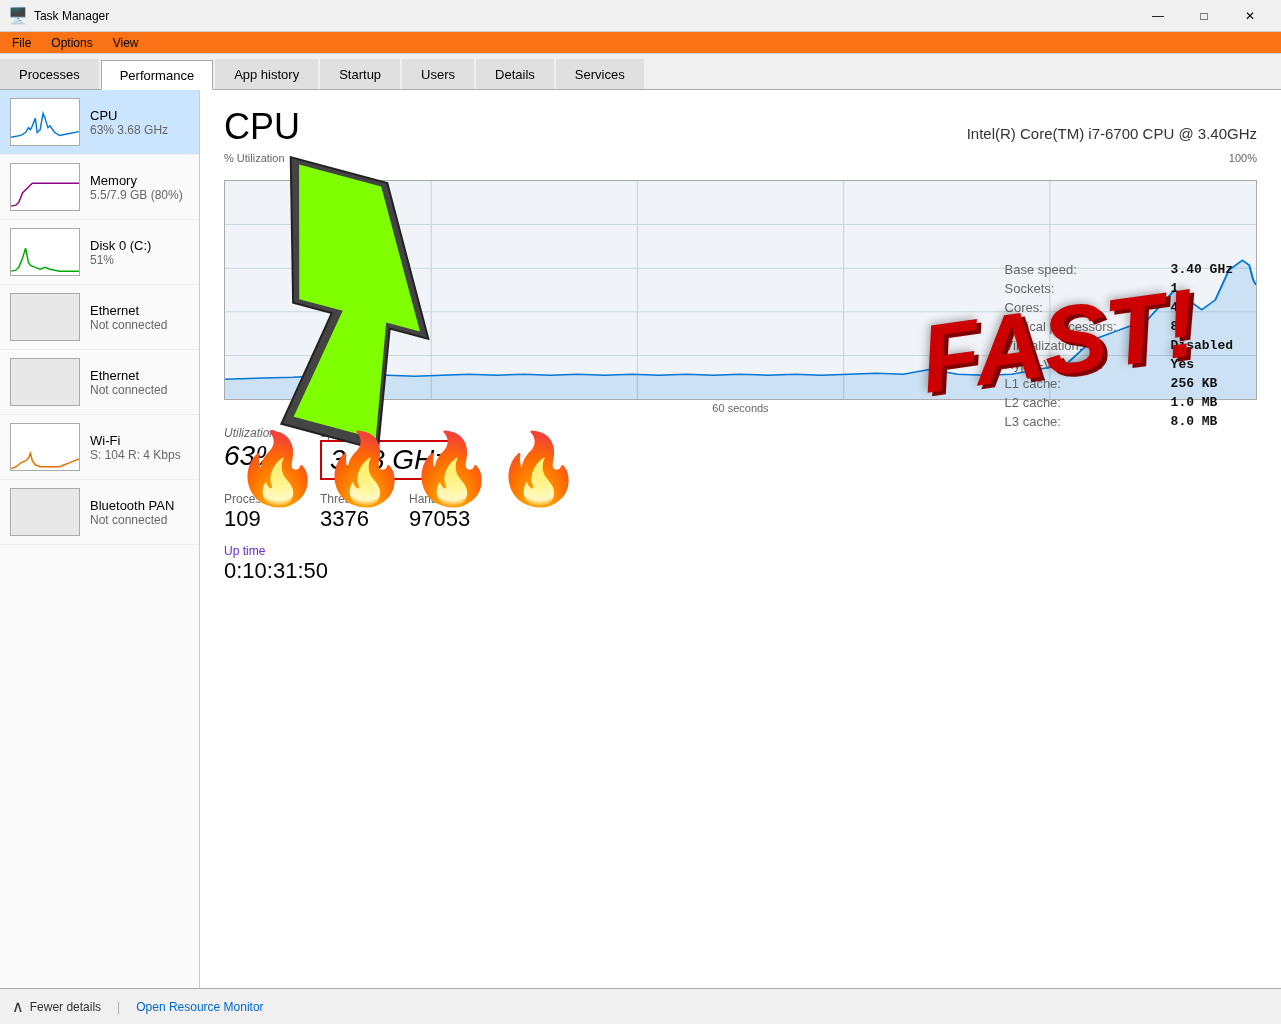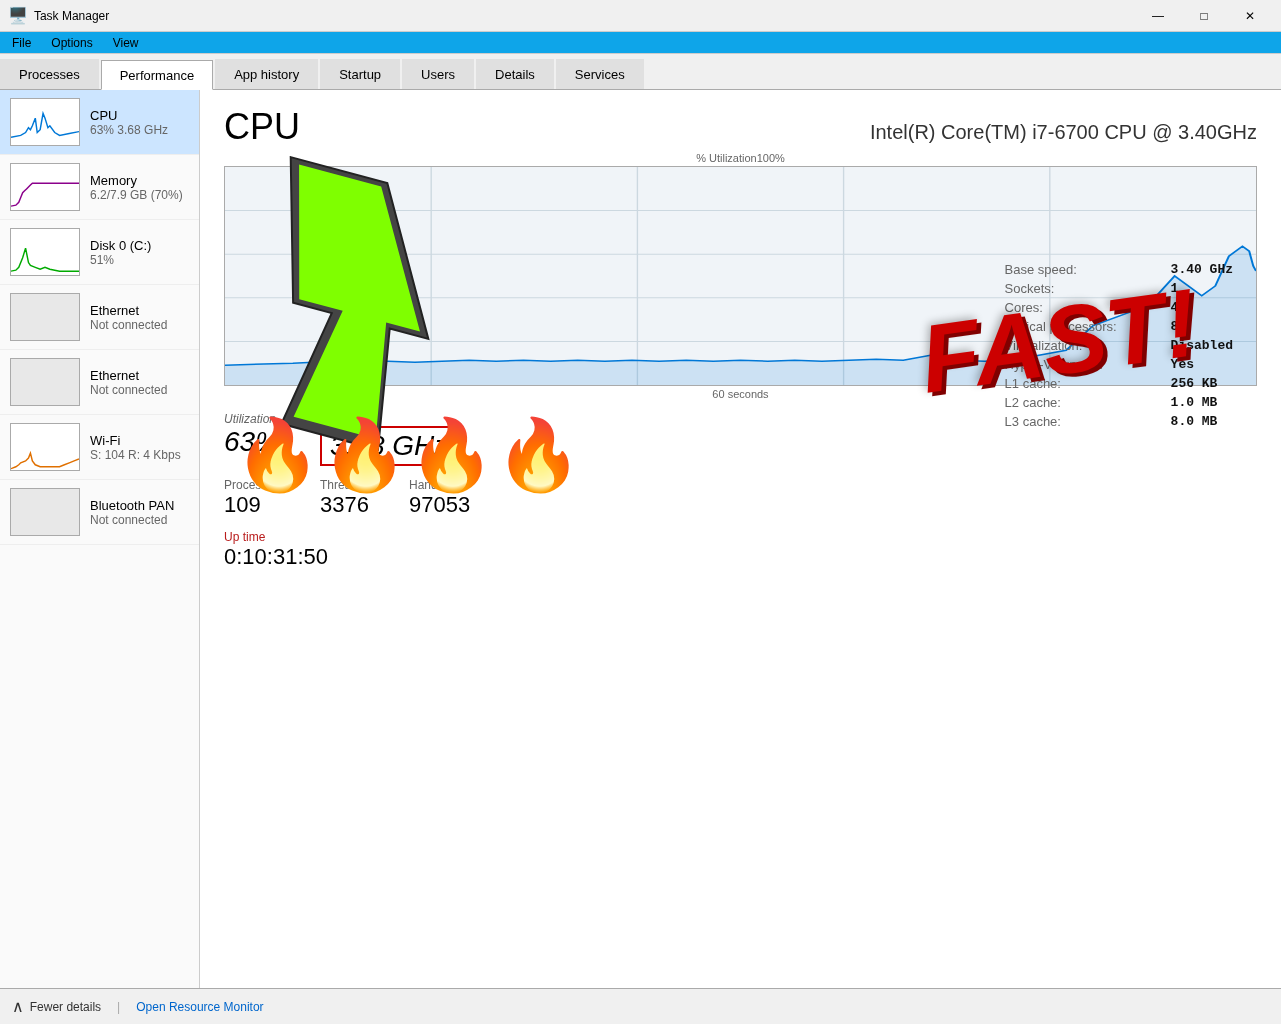--- a/index.html
+++ b/index.html
@@ -52,7 +52,7 @@
       display: flex;
       height: 22px;
       padding: 0 4px;
-      background: #0ea5e9;
+      background: #f97316;
       border-bottom: 1px solid #ccc;
       align-items: center;
       gap: 4px;

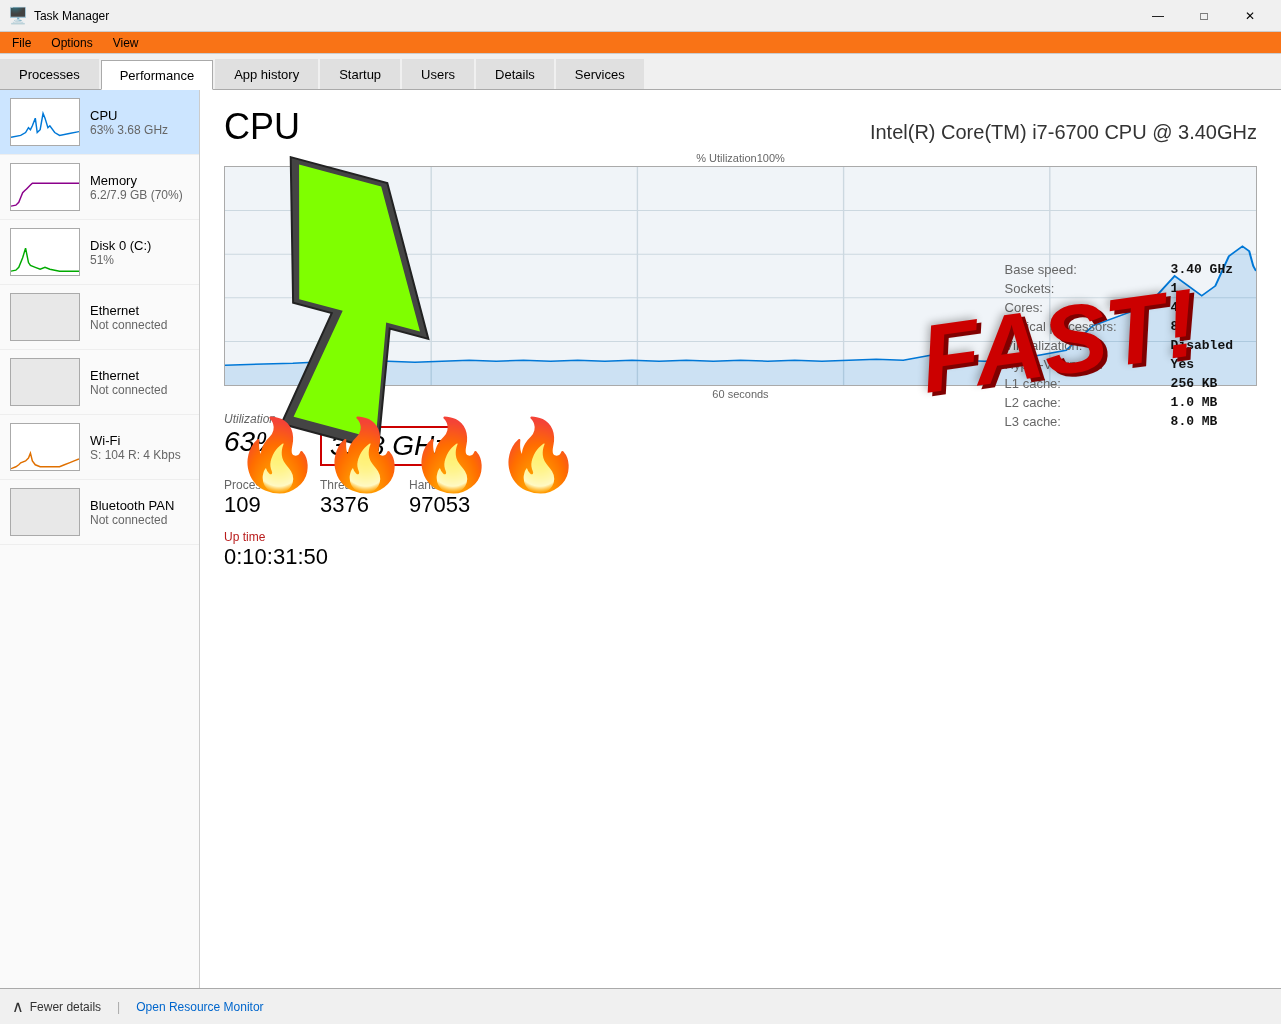--- a/index.html
+++ b/index.html
@@ -162,7 +162,7 @@
       font-weight: 300;
     }
     .cpu-model {
-      font-size: 20px;
+      font-size: 15px;
       color: #333;
     }
 

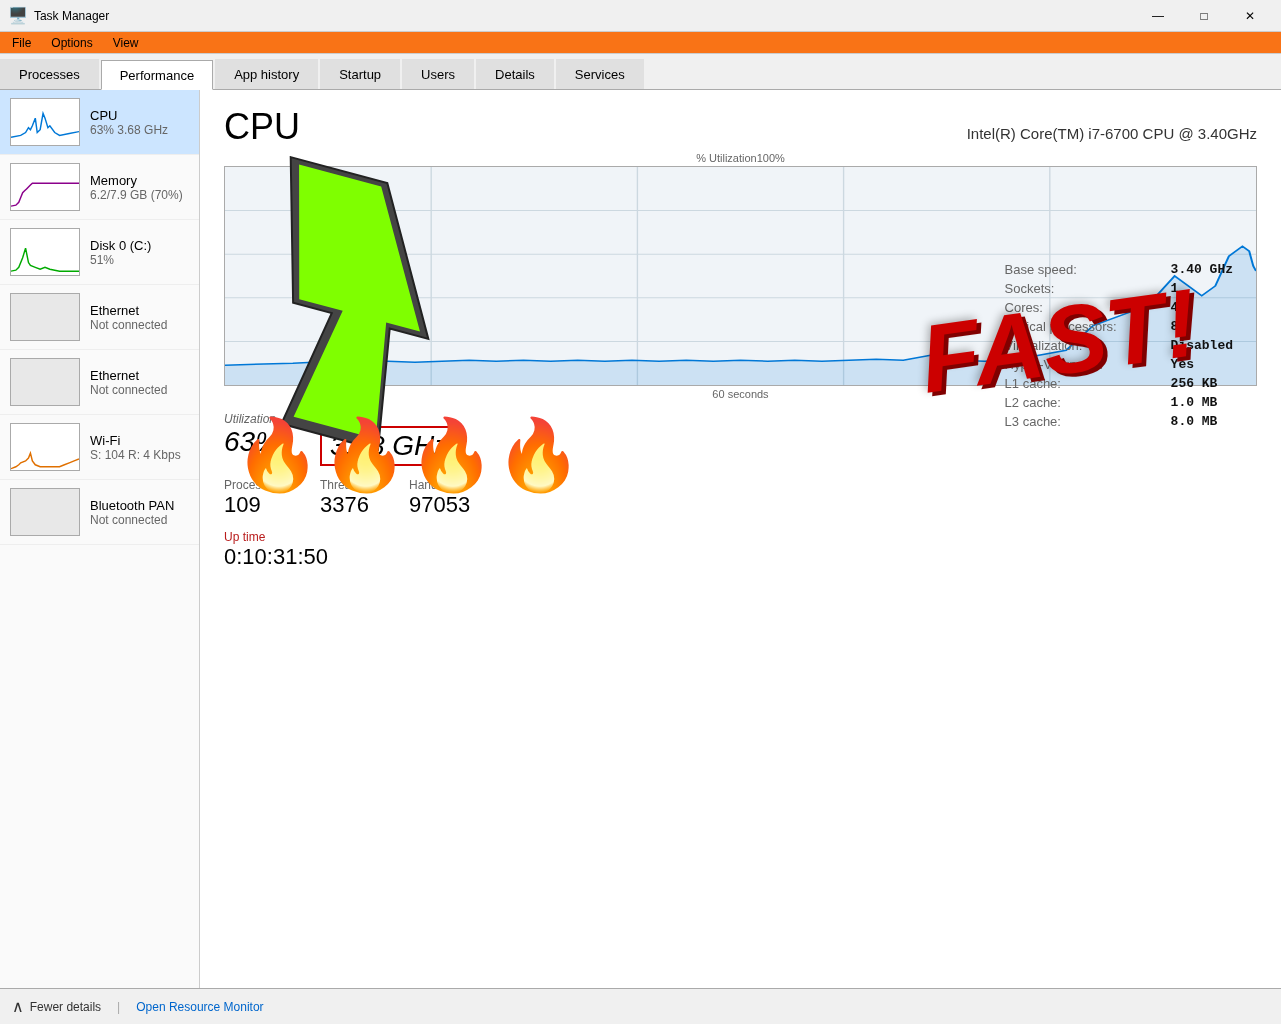--- a/index.html
+++ b/index.html
@@ -173,10 +173,10 @@
     }
     .chart-labels-top {
       display: flex;
-      justify-content: center;
+      justify-content: space-between;
       font-size: 11px;
       color: #666;
-      margin-bottom: 2px;
+      margin-bottom: 16px;
     }
     .chart-box {
       border: 1px solid #aaa;

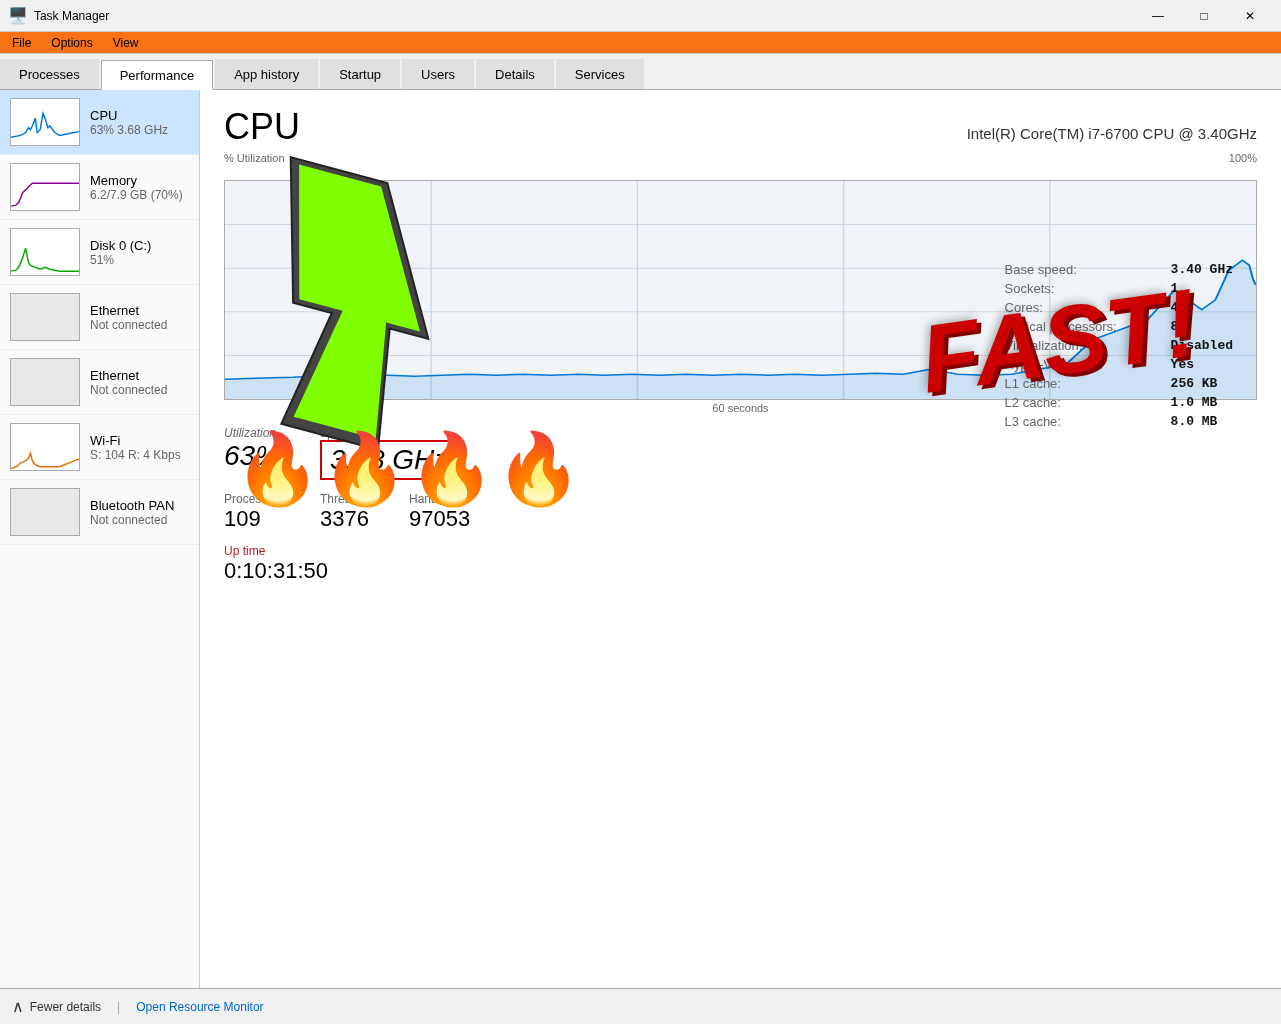--- a/index.html
+++ b/index.html
@@ -383,7 +383,7 @@
       </div>
       <div class="sidebar-info">
         <div class="sidebar-title">Memory</div>
-        <div class="sidebar-sub">6.2/7.9 GB (70%)</div>
+        <div class="sidebar-sub">5.5/7.9 GB (80%)</div>
       </div>
     </div>
 

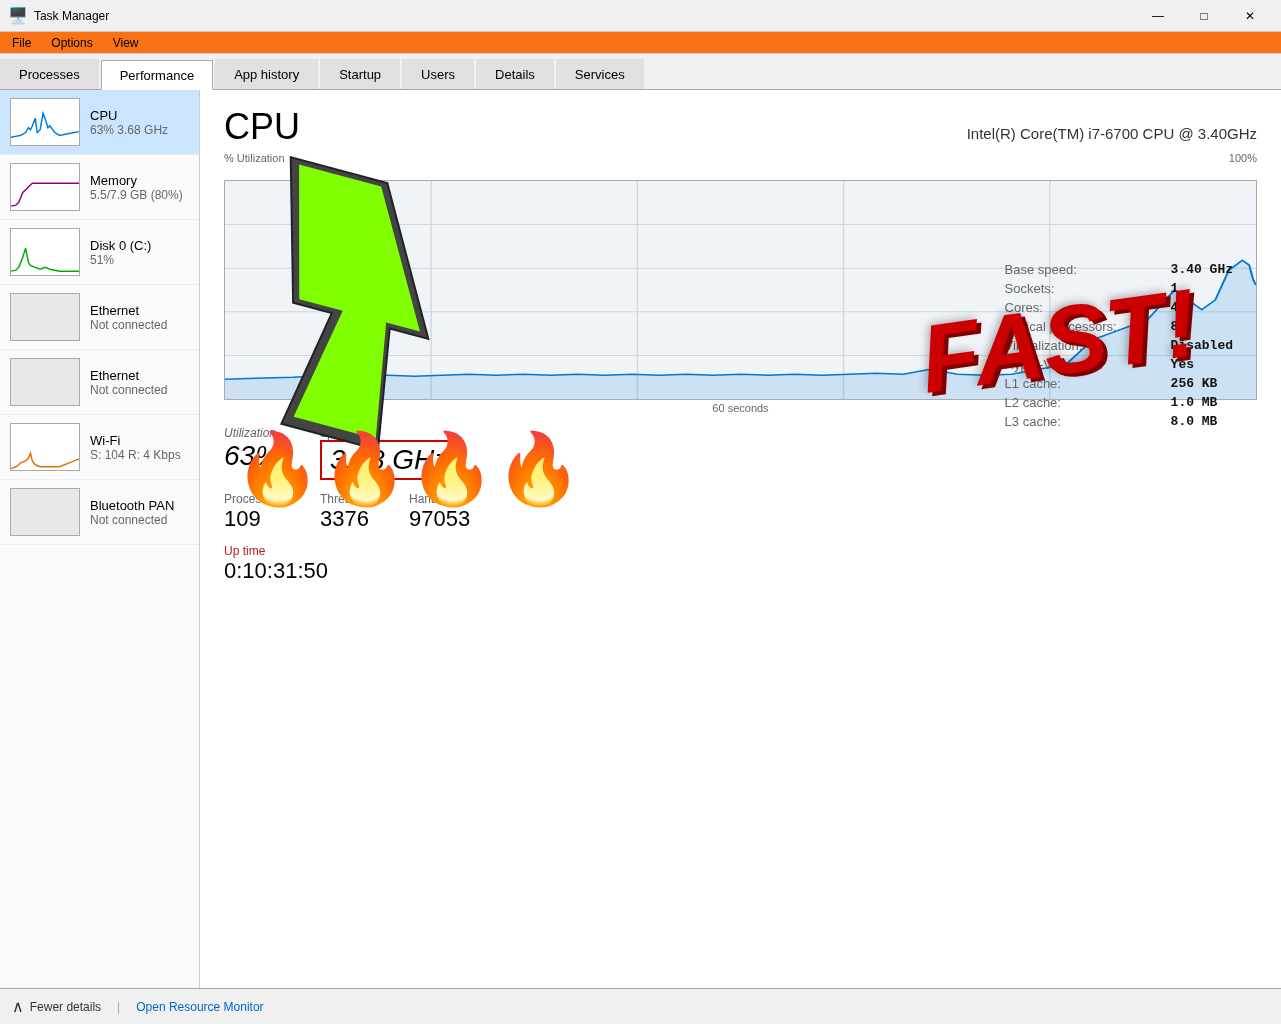--- a/index.html
+++ b/index.html
@@ -300,7 +300,7 @@
     
     .uptime-label {
       font-size: 12px;
-      color: #b91c1c;
+      color: #6d28d9;
     }
     .uptime-value {
       font-size: 22px;

